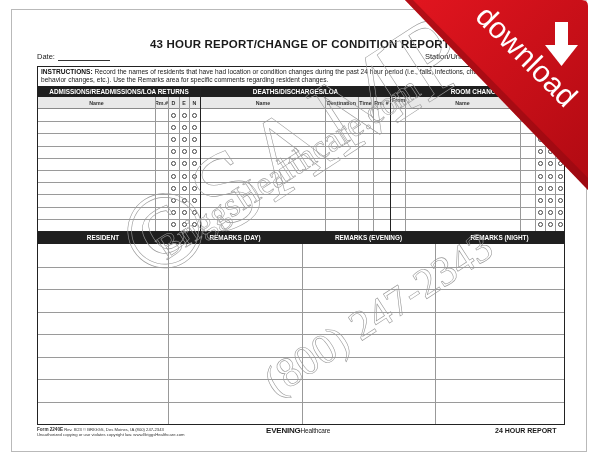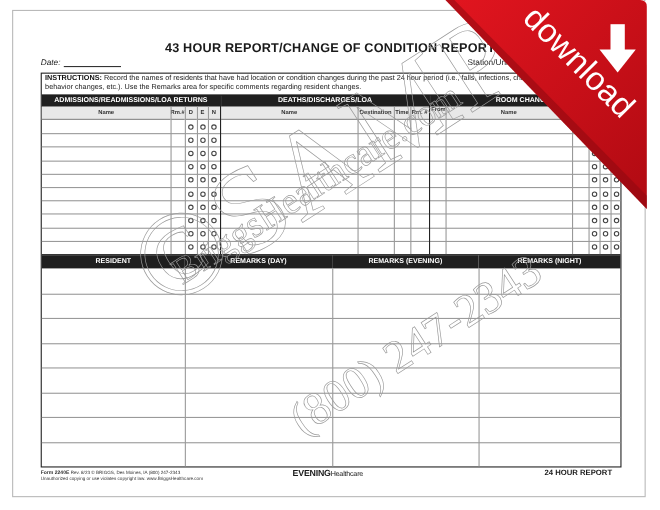--- a/index.html
+++ b/index.html
@@ -10,7 +10,7 @@
 
   .title { position: absolute; left: 0; top: 38px; width: 600px; text-align: center; font-weight: bold; font-size: 11.5px; letter-spacing: 0.2px; }
   .title span { display: inline-block; margin-left: 0px; }
-  .date-label { position: absolute; left: 37px; top: 52px; font-size: 7.5px; color: #222; font-style: italic; }
+  .date-label { position: absolute; left: 37px; top: 52px; font-size: 7.5px; color: #222; }
   .date-line { position: absolute; left: 58px; top: 60px; width: 52px; border-bottom: 1px solid #333; }
   .station-label { position: absolute; left: 425px; top: 52px; font-size: 7.5px; color: #222; }
   .station-line { position: absolute; left: 474px; top: 60px; width: 60px; border-bottom: 1px solid #333; }

